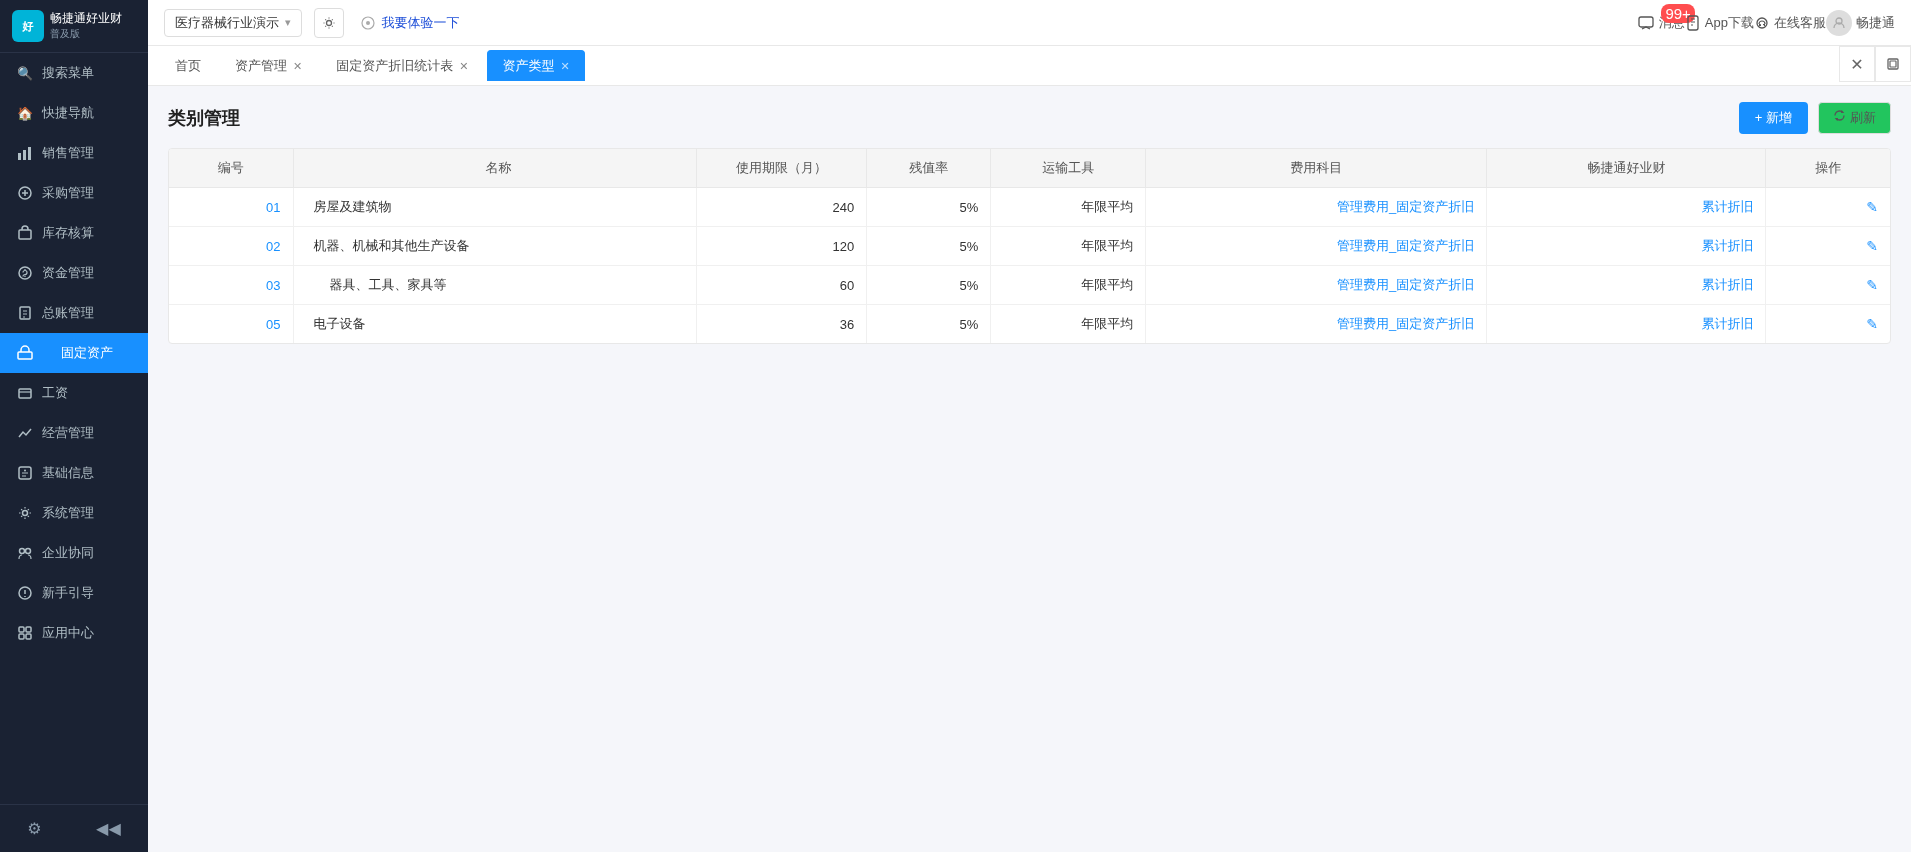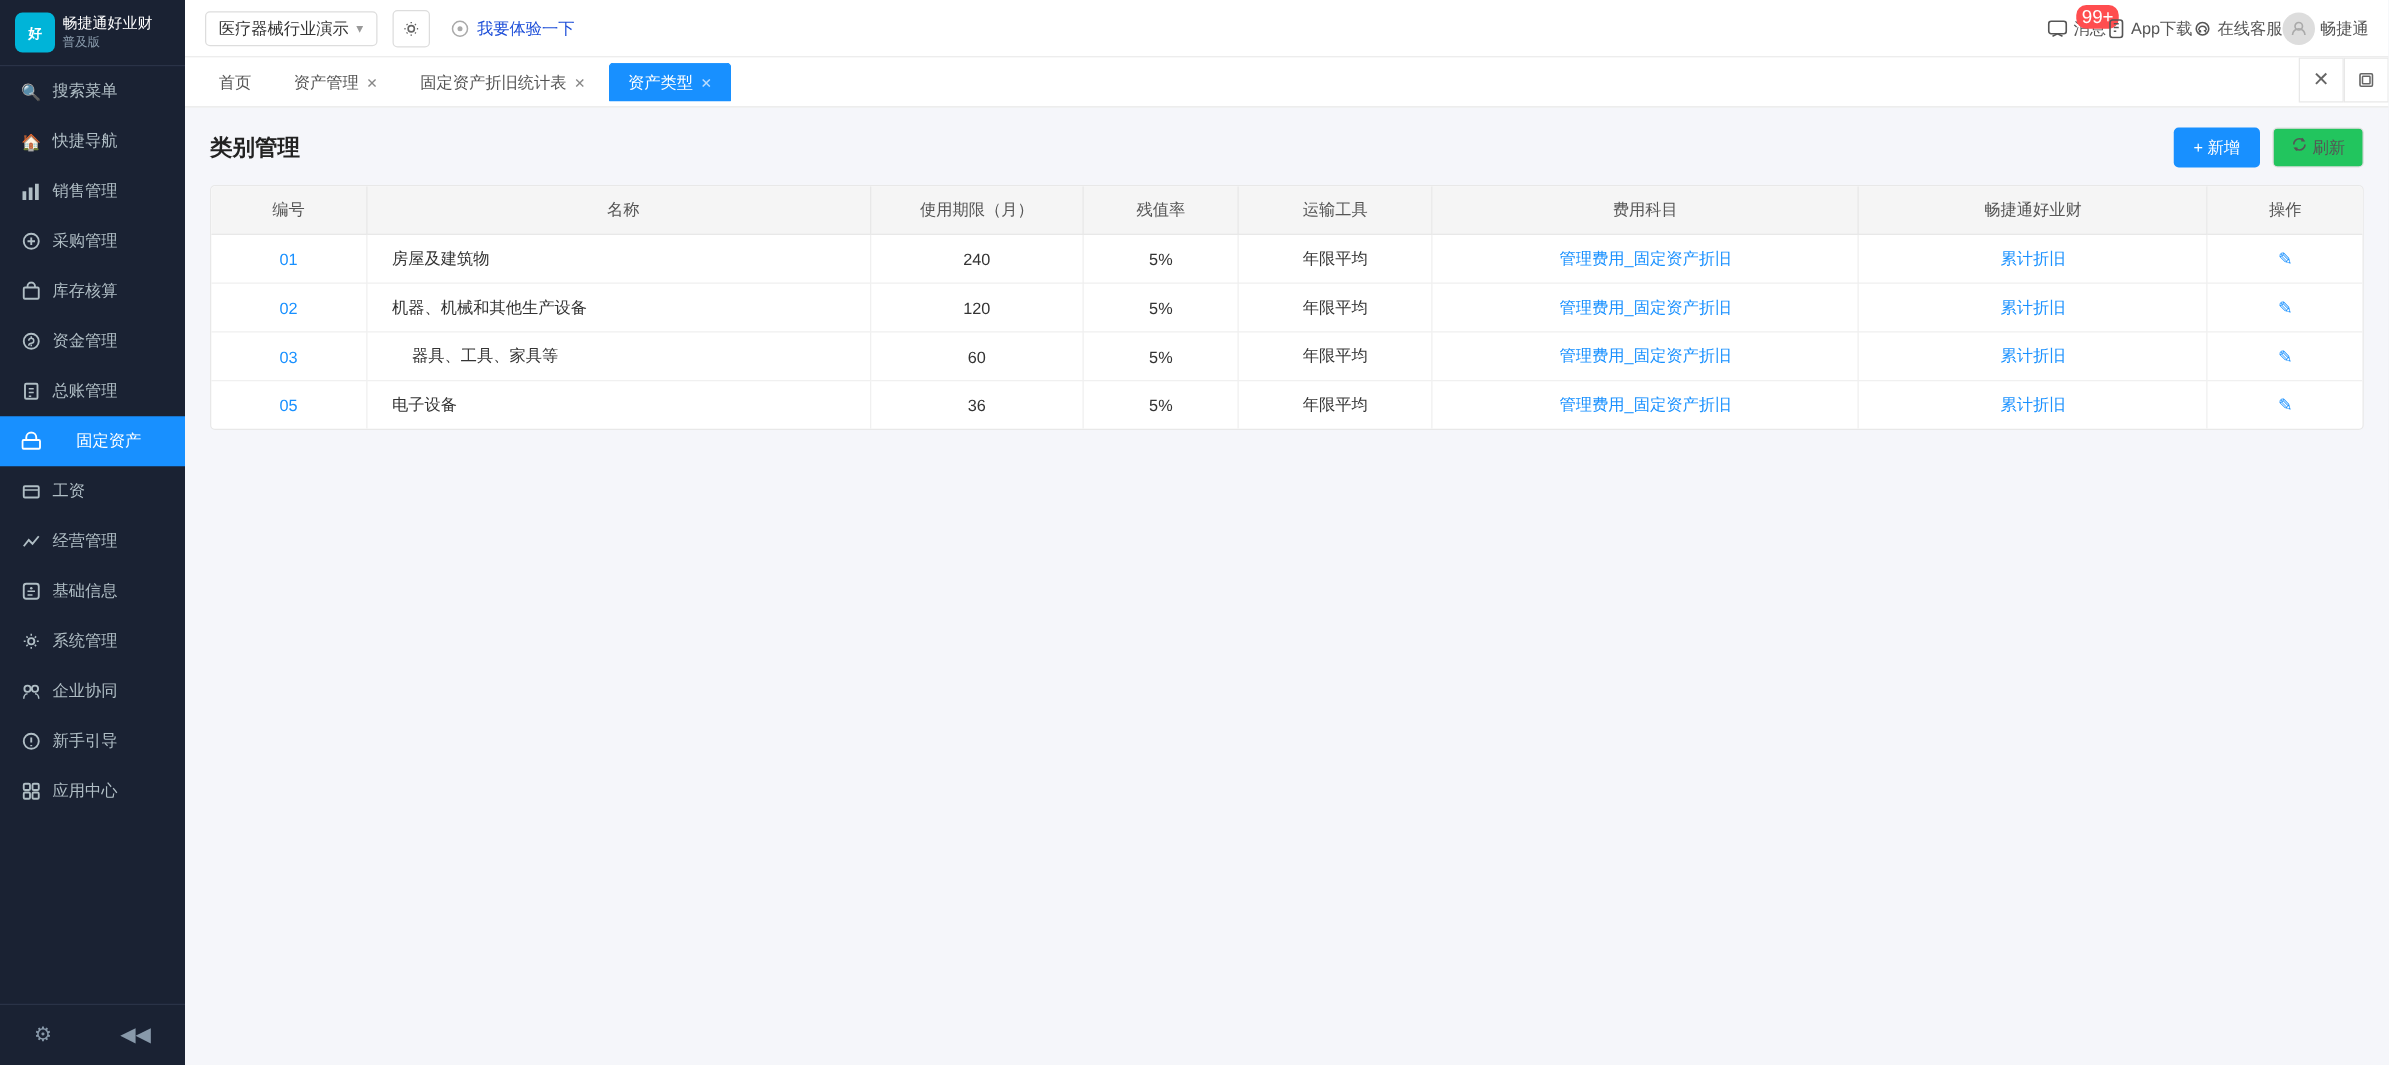--- a/index.html
+++ b/index.html
@@ -253,7 +253,7 @@
     th:last-child { border-right: none; }
     td {
       padding: 10px 12px;
-      text-align: center;
+      text-align: right;
       color: #333;
       font-size: 13px;
       border-bottom: 1px solid #f0f0f0;

